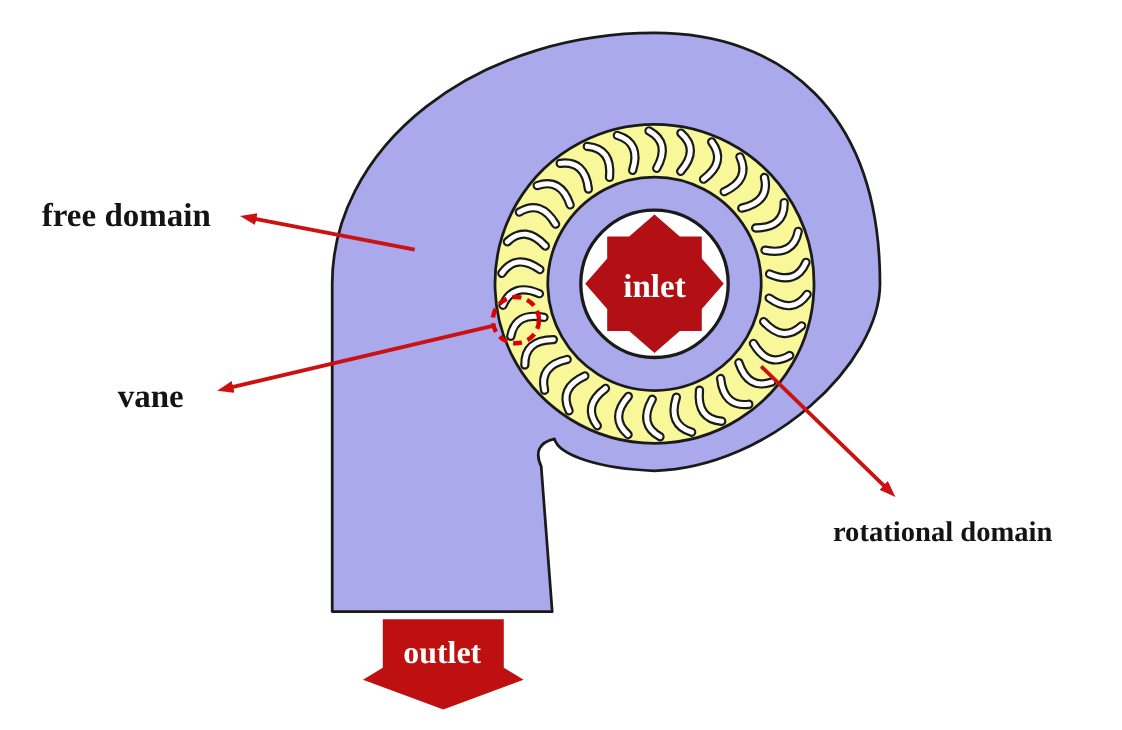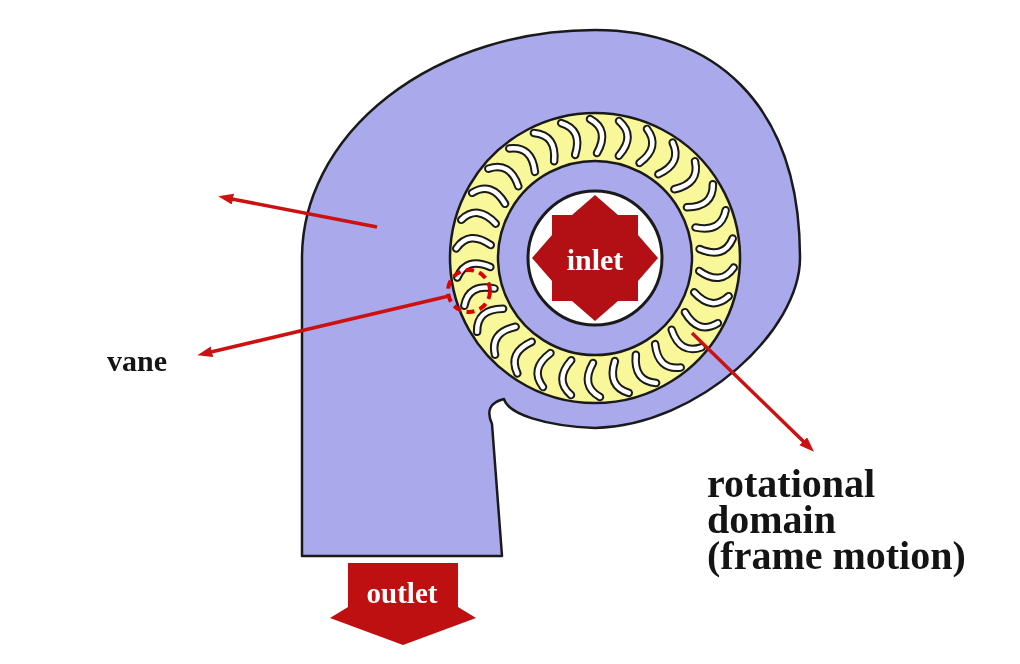--- a/index.html
+++ b/index.html
@@ -89,6 +89,7 @@
     <text class="svg-label" x="402" y="603" text-anchor="middle" font-size="29" fill="#FFFFFF">outlet</text>
   </svg>
 
+  <div class="lbl" style="left:38px;top:180px;">free domain</div>
 
   <div class="lbl" style="left:107px;top:345px;text-align:right;">vane</div>
 

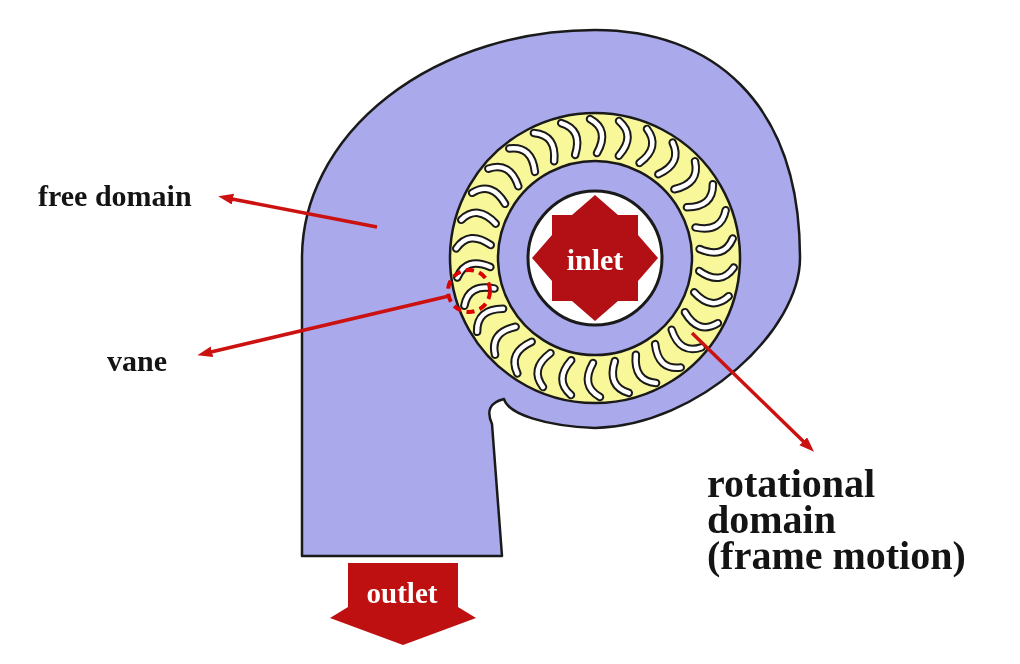--- a/index.html
+++ b/index.html
@@ -8,7 +8,7 @@
   svg{position:absolute;left:0;top:0;}
   .lbl{position:absolute;font-weight:bold;font-size:30px;color:#141414;white-space:nowrap;
        line-height:32px;}
-  .lbl-block{position:absolute;font-weight:bold;font-size:40px;color:#141414;
+  .lbl-block{position:absolute;font-weight:bold;font-size:26px;color:#141414;text-align:center;
        width:300px;line-height:36px;}
   .svg-label{font-family:"Liberation Serif", serif;font-weight:bold;}
 </style>

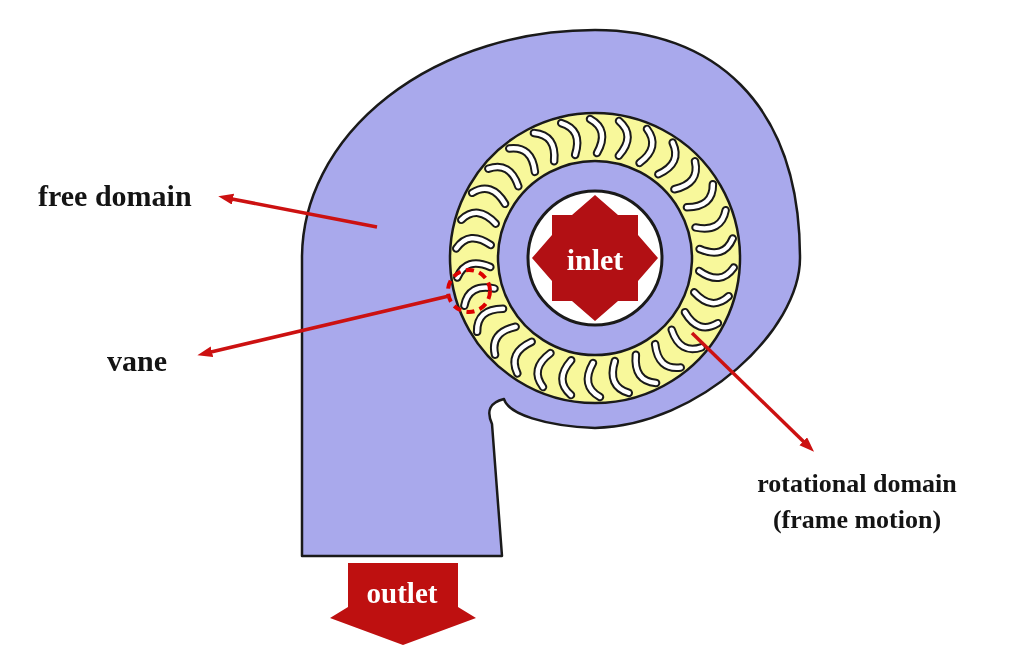--- a/index.html
+++ b/index.html
@@ -95,7 +95,6 @@
 
   <div class="lbl-block" style="left:707px;top:466px;">
     <div>rotational domain</div>
-    <div>(frame motion)</div>
   </div>
 
 </div>

